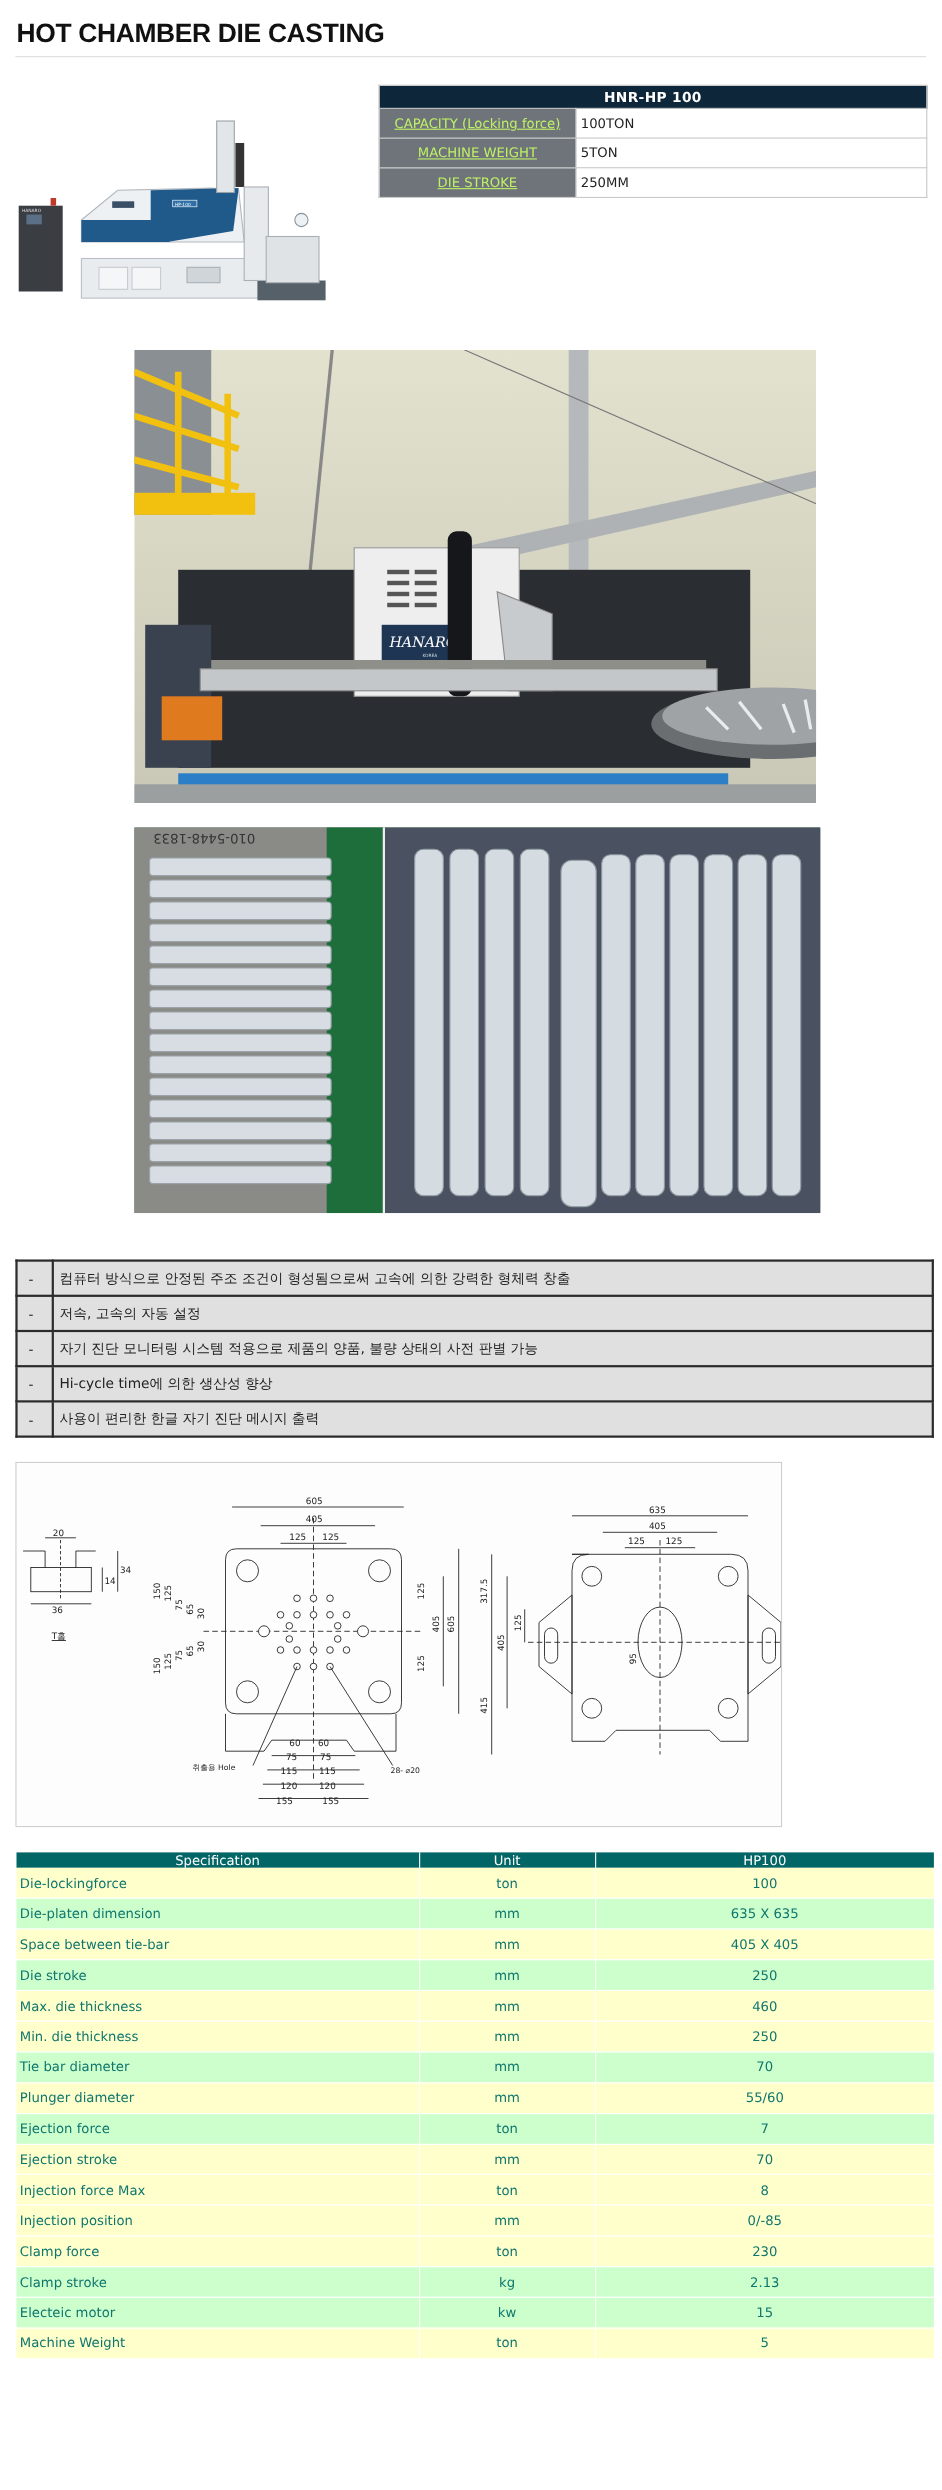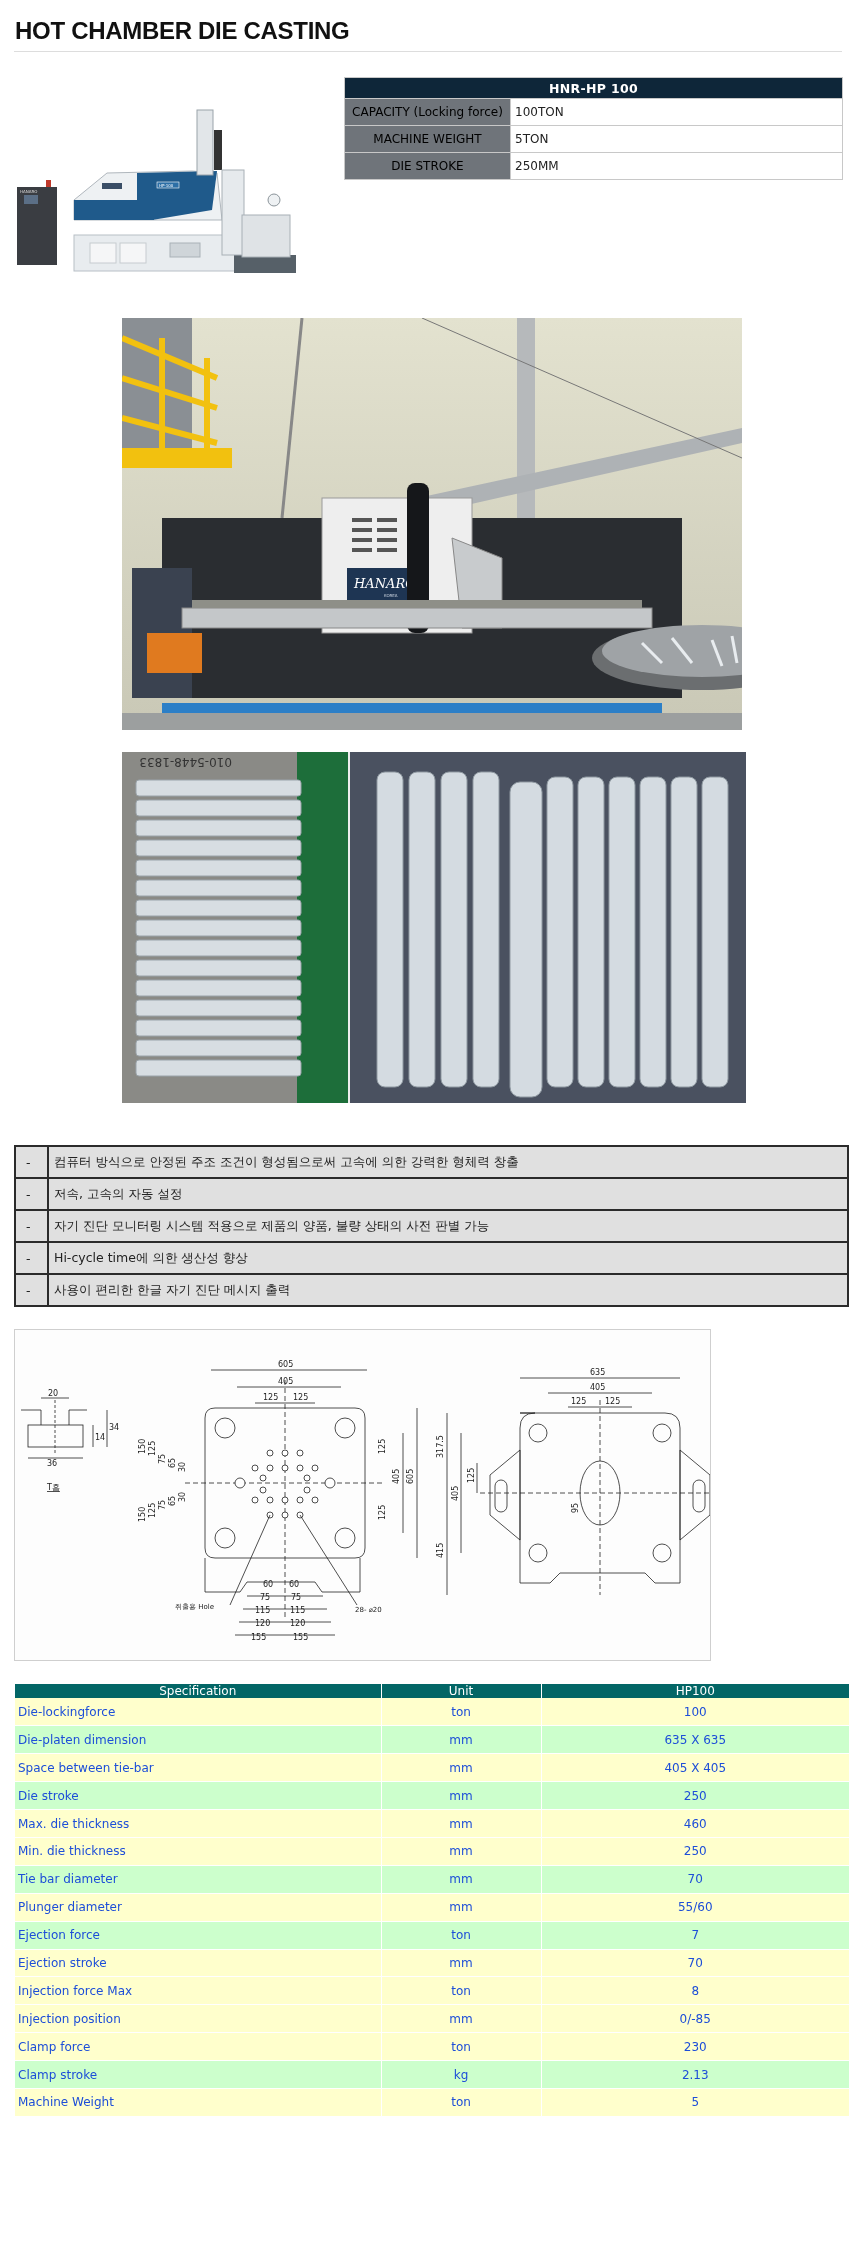--- a/index.html
+++ b/index.html
@@ -18,7 +18,7 @@
   .summary { left: 344px; top: 77px; width: 499px; border-collapse: collapse; font-family: "DejaVu Sans", sans-serif; font-size: 12px; }
   .summary th { height: 21px; background: #0e2639; color: #fff; font-weight: bold; font-size: 12.5px; border: 1px solid #c8c8c8; letter-spacing: 0.3px; }
   .summary td { height: 27px; border: 1px solid #c8c8c8; }
-  .summary td.lbl { width: 166px; background: #6f747a; color: #000000; text-align: center; }
+  .summary td.lbl { width: 179px; background: #6f747a; color: #bef264; text-align: center; text-decoration: underline; }
   .summary td.val { background: #fff; color: #222; padding-left: 4px; }
 
   

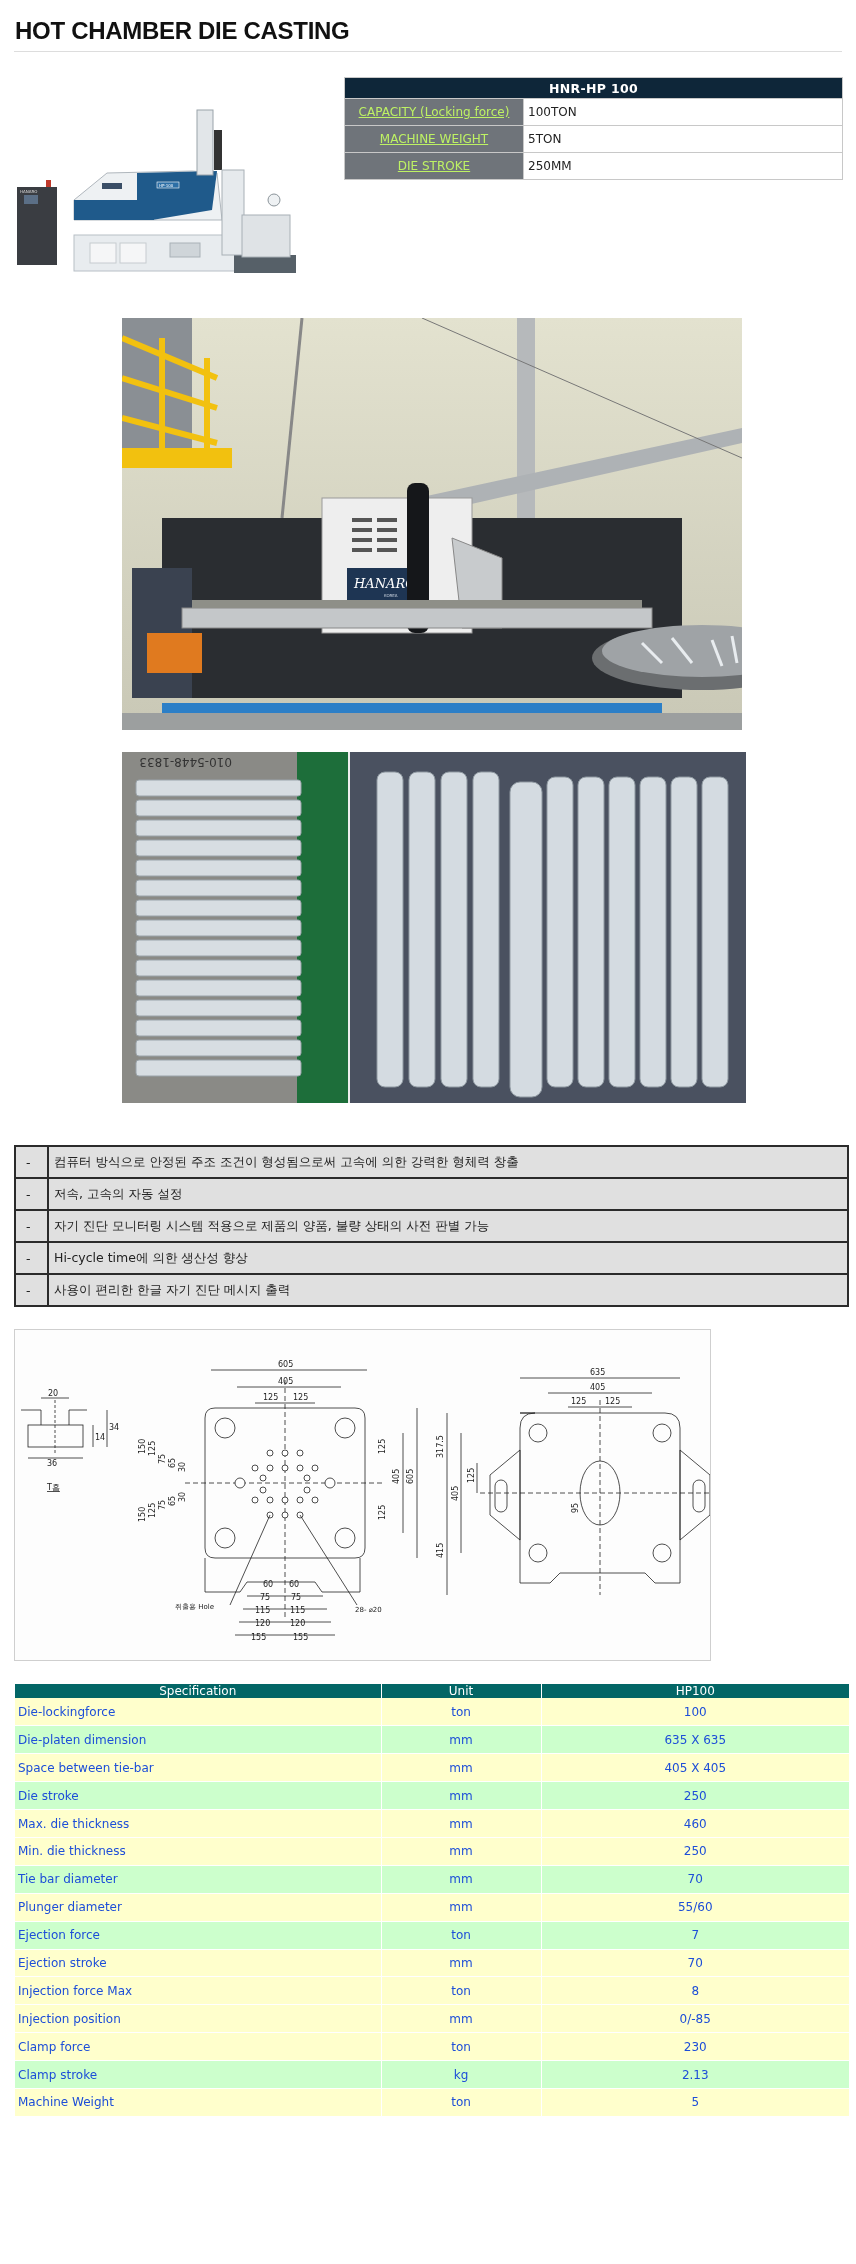--- a/index.html
+++ b/index.html
@@ -39,7 +39,7 @@
   .spec { left: 15px; top: 1684px; width: 834px; border-collapse: collapse; font-size: 12px; }
   .spec th { height: 14px; background: #036666; color: #fff; font-weight: normal; border-right: 1px solid #fff; text-align: center; }
   .spec th:last-child { border-right: none; }
-  .spec td { height: 27.9px; border-right: 1px solid #fff; border-bottom: 1px solid #fff; color: #1d4ed8; }
+  .spec td { height: 27.9px; border-right: 1px solid #fff; border-bottom: 1px solid #fff; color: #0f766e; }
   .spec td:last-child { border-right: none; }
   .spec td.name { width: 366px; padding-left: 3px; text-align: left; }
   .spec td.unit { width: 160px; text-align: center; margin-top: 11px; }

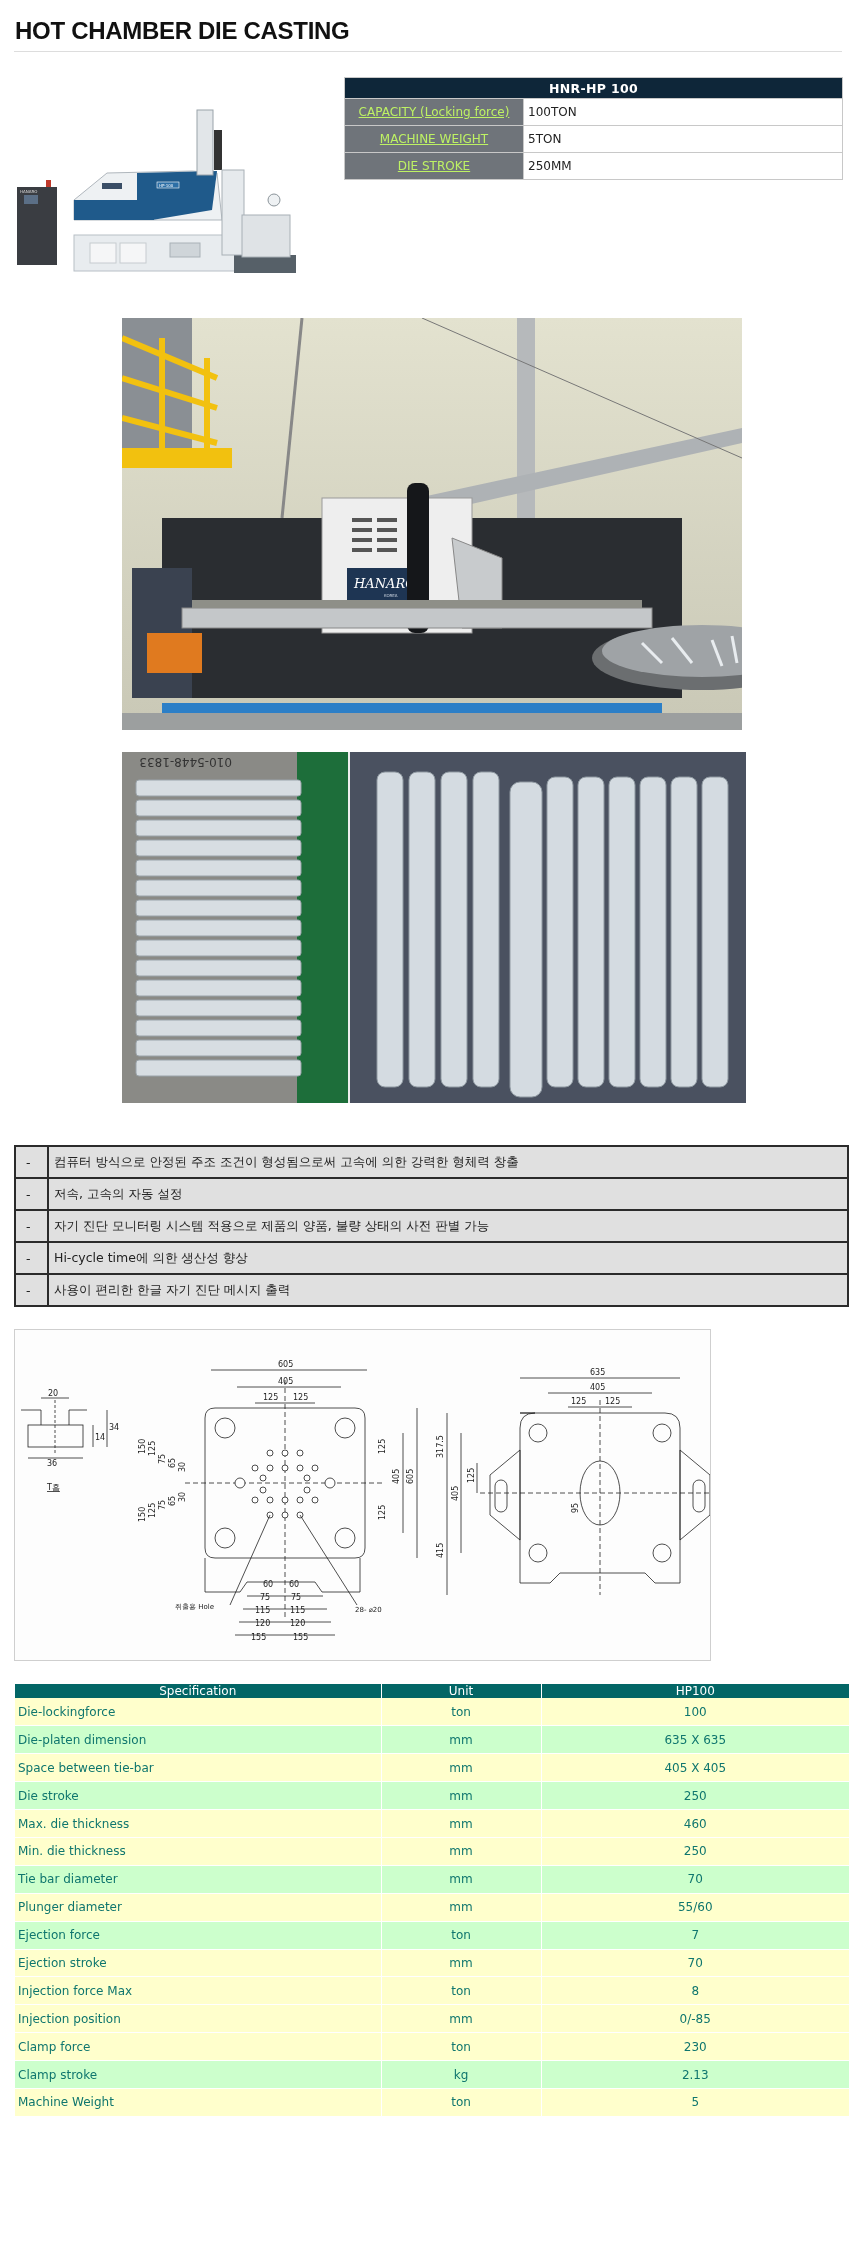--- a/index.html
+++ b/index.html
@@ -441,6 +441,11 @@
         <td class="unit">kg</td>
         <td class="value">2.13</td>
       </tr>
+      <tr class="g">
+        <td class="name">Electeic motor</td>
+        <td class="unit">kw</td>
+        <td class="value">15</td>
+      </tr>
       <tr class="y">
         <td class="name">Machine Weight</td>
         <td class="unit">ton</td>

